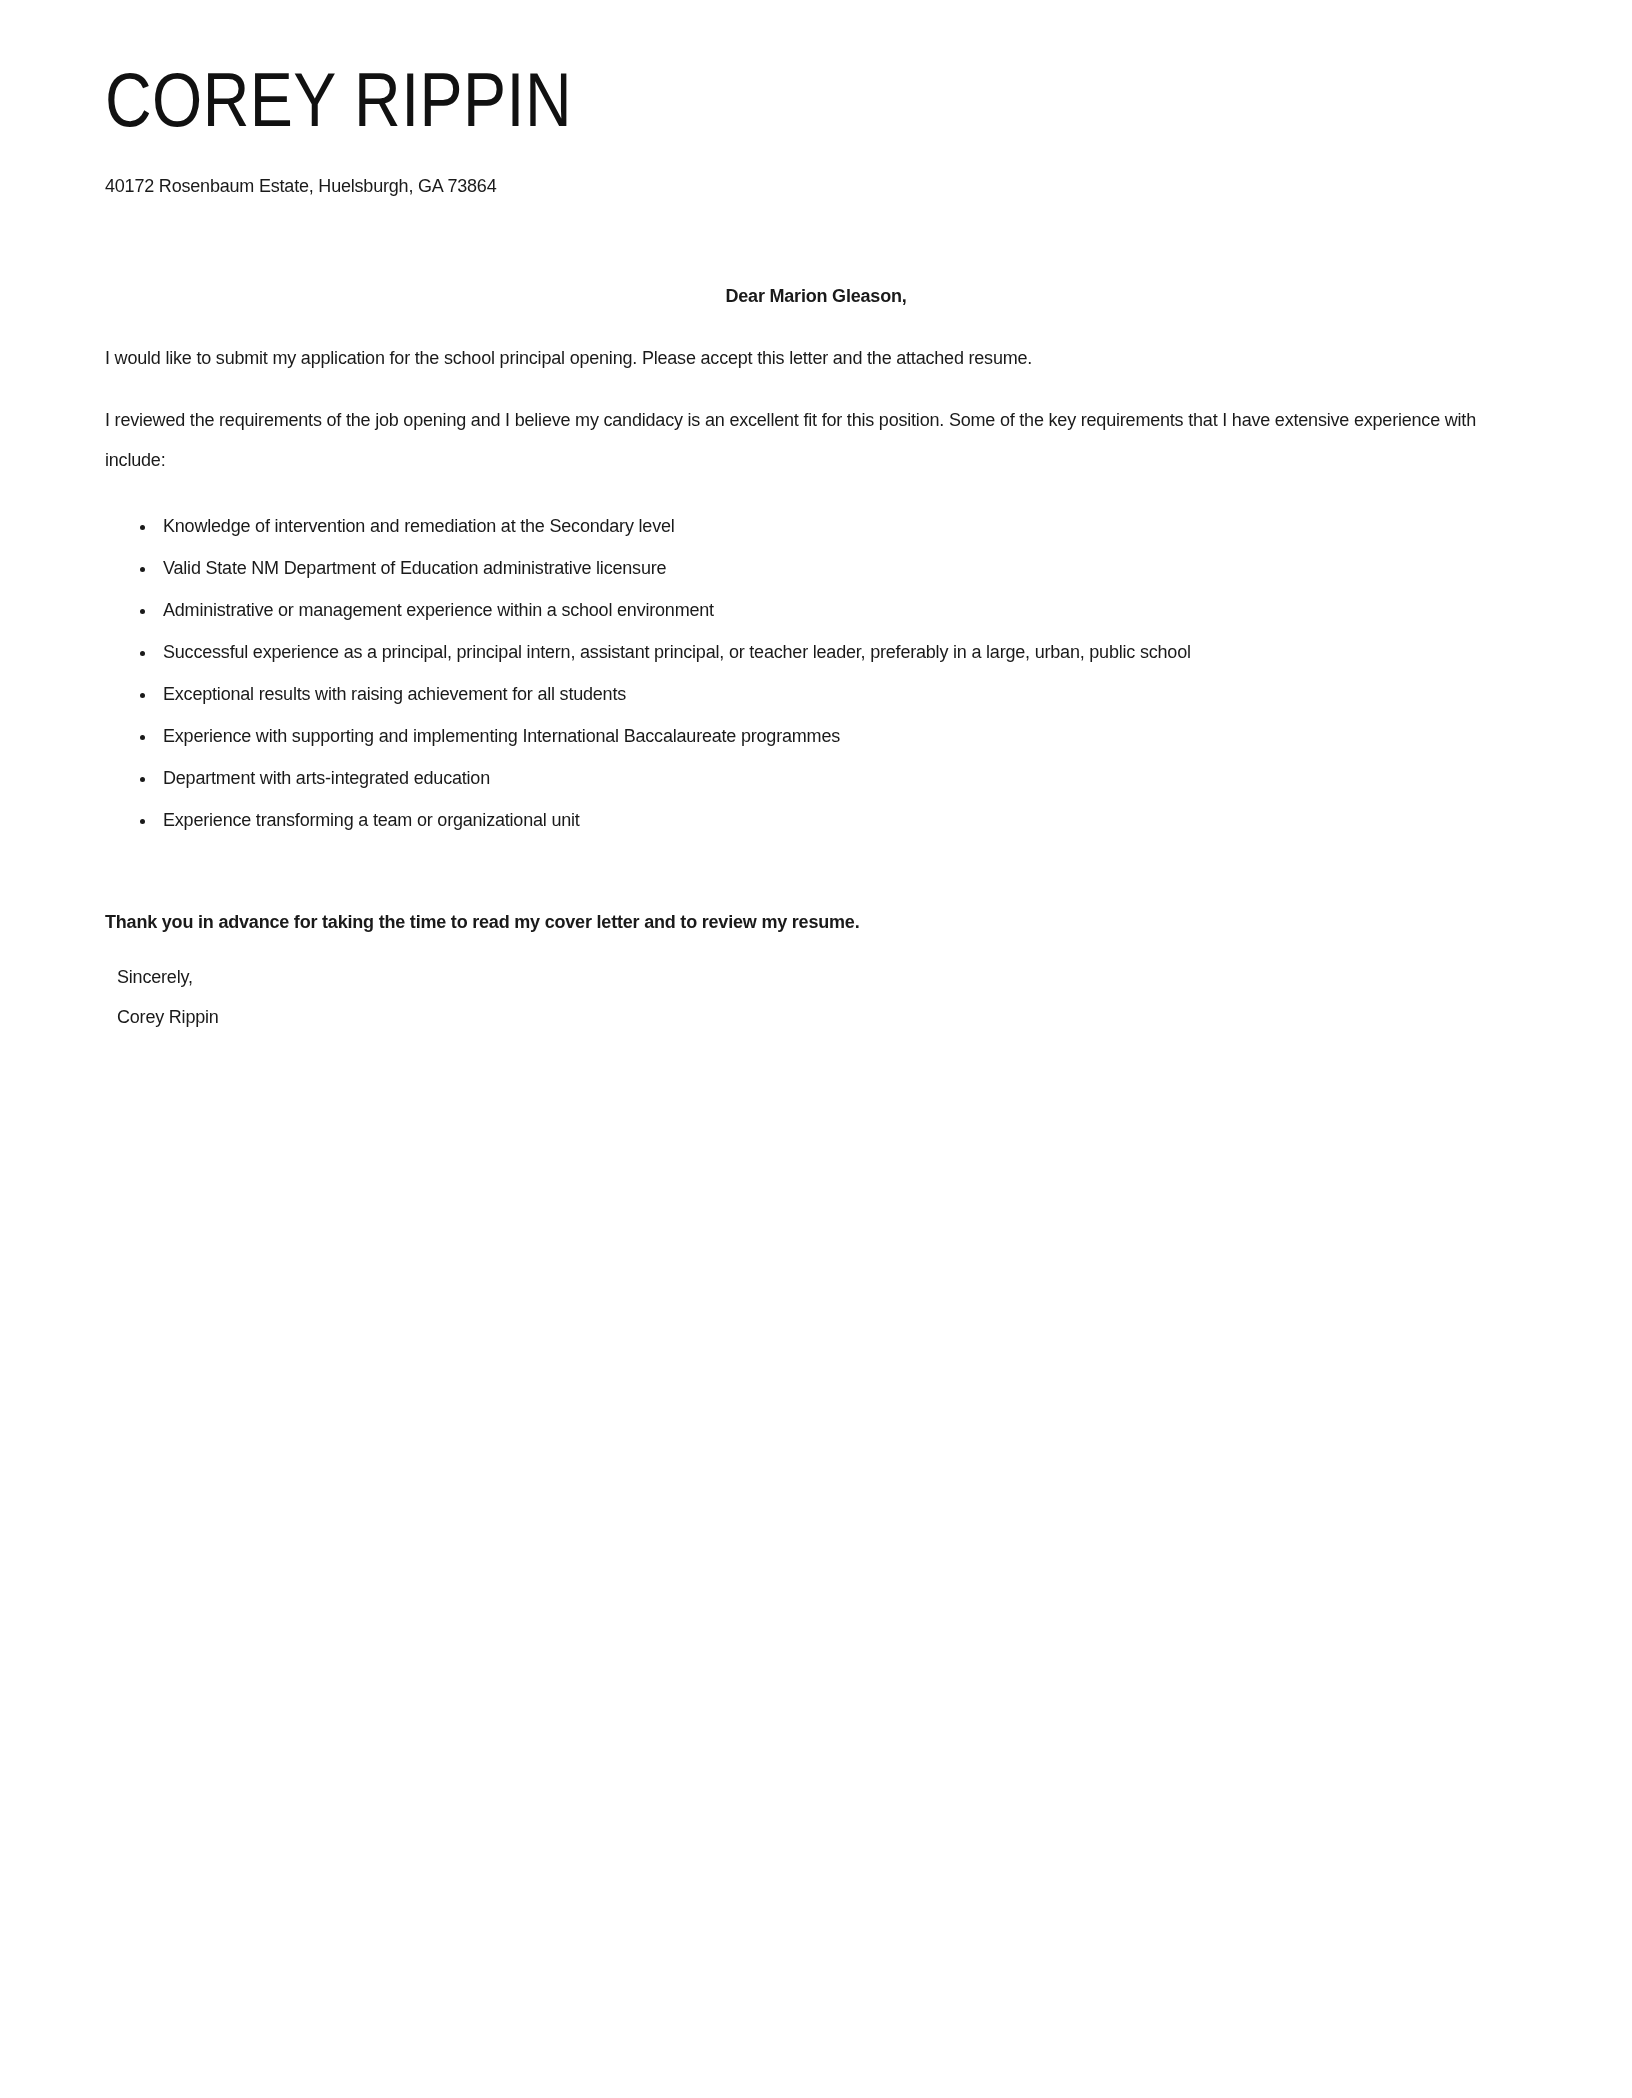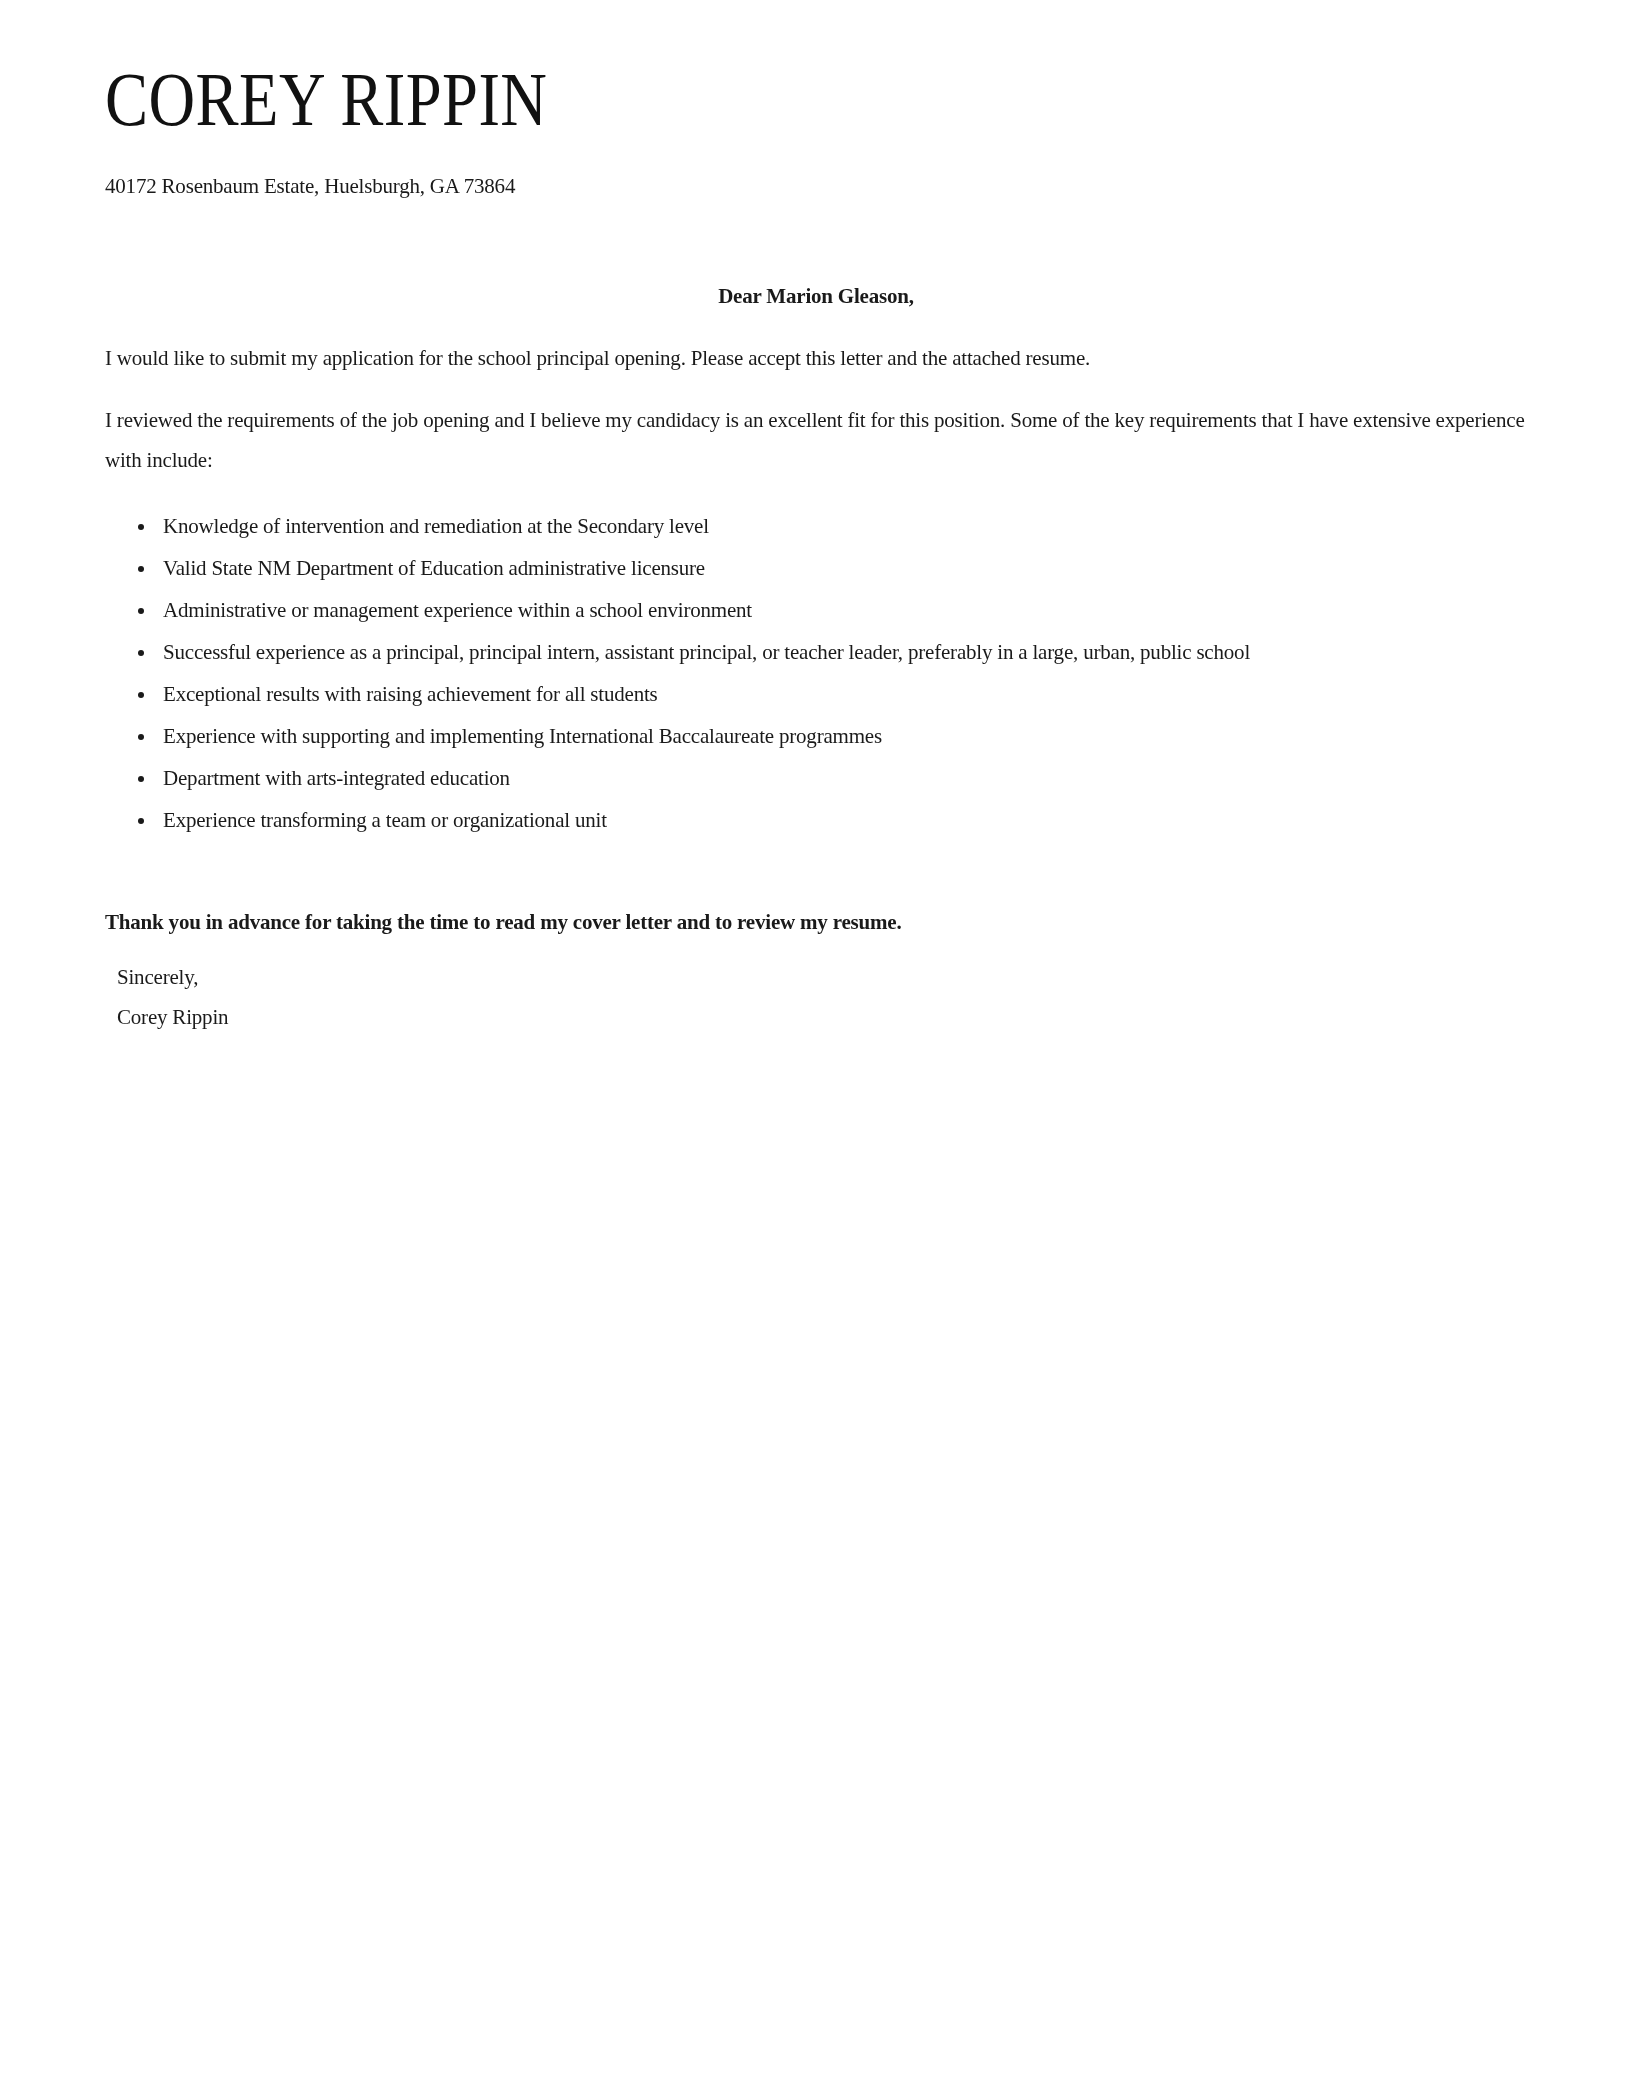--- a/index.html
+++ b/index.html
@@ -13,7 +13,7 @@
     background: #ffffff;
     box-sizing: border-box;
     padding: 58px 105px 60px 105px;
-    font-family: Liberation Serif, serif;
+    font-family: Liberation Sans, sans-serif;
     color: #1a1a1a;
     overflow: hidden;
   }

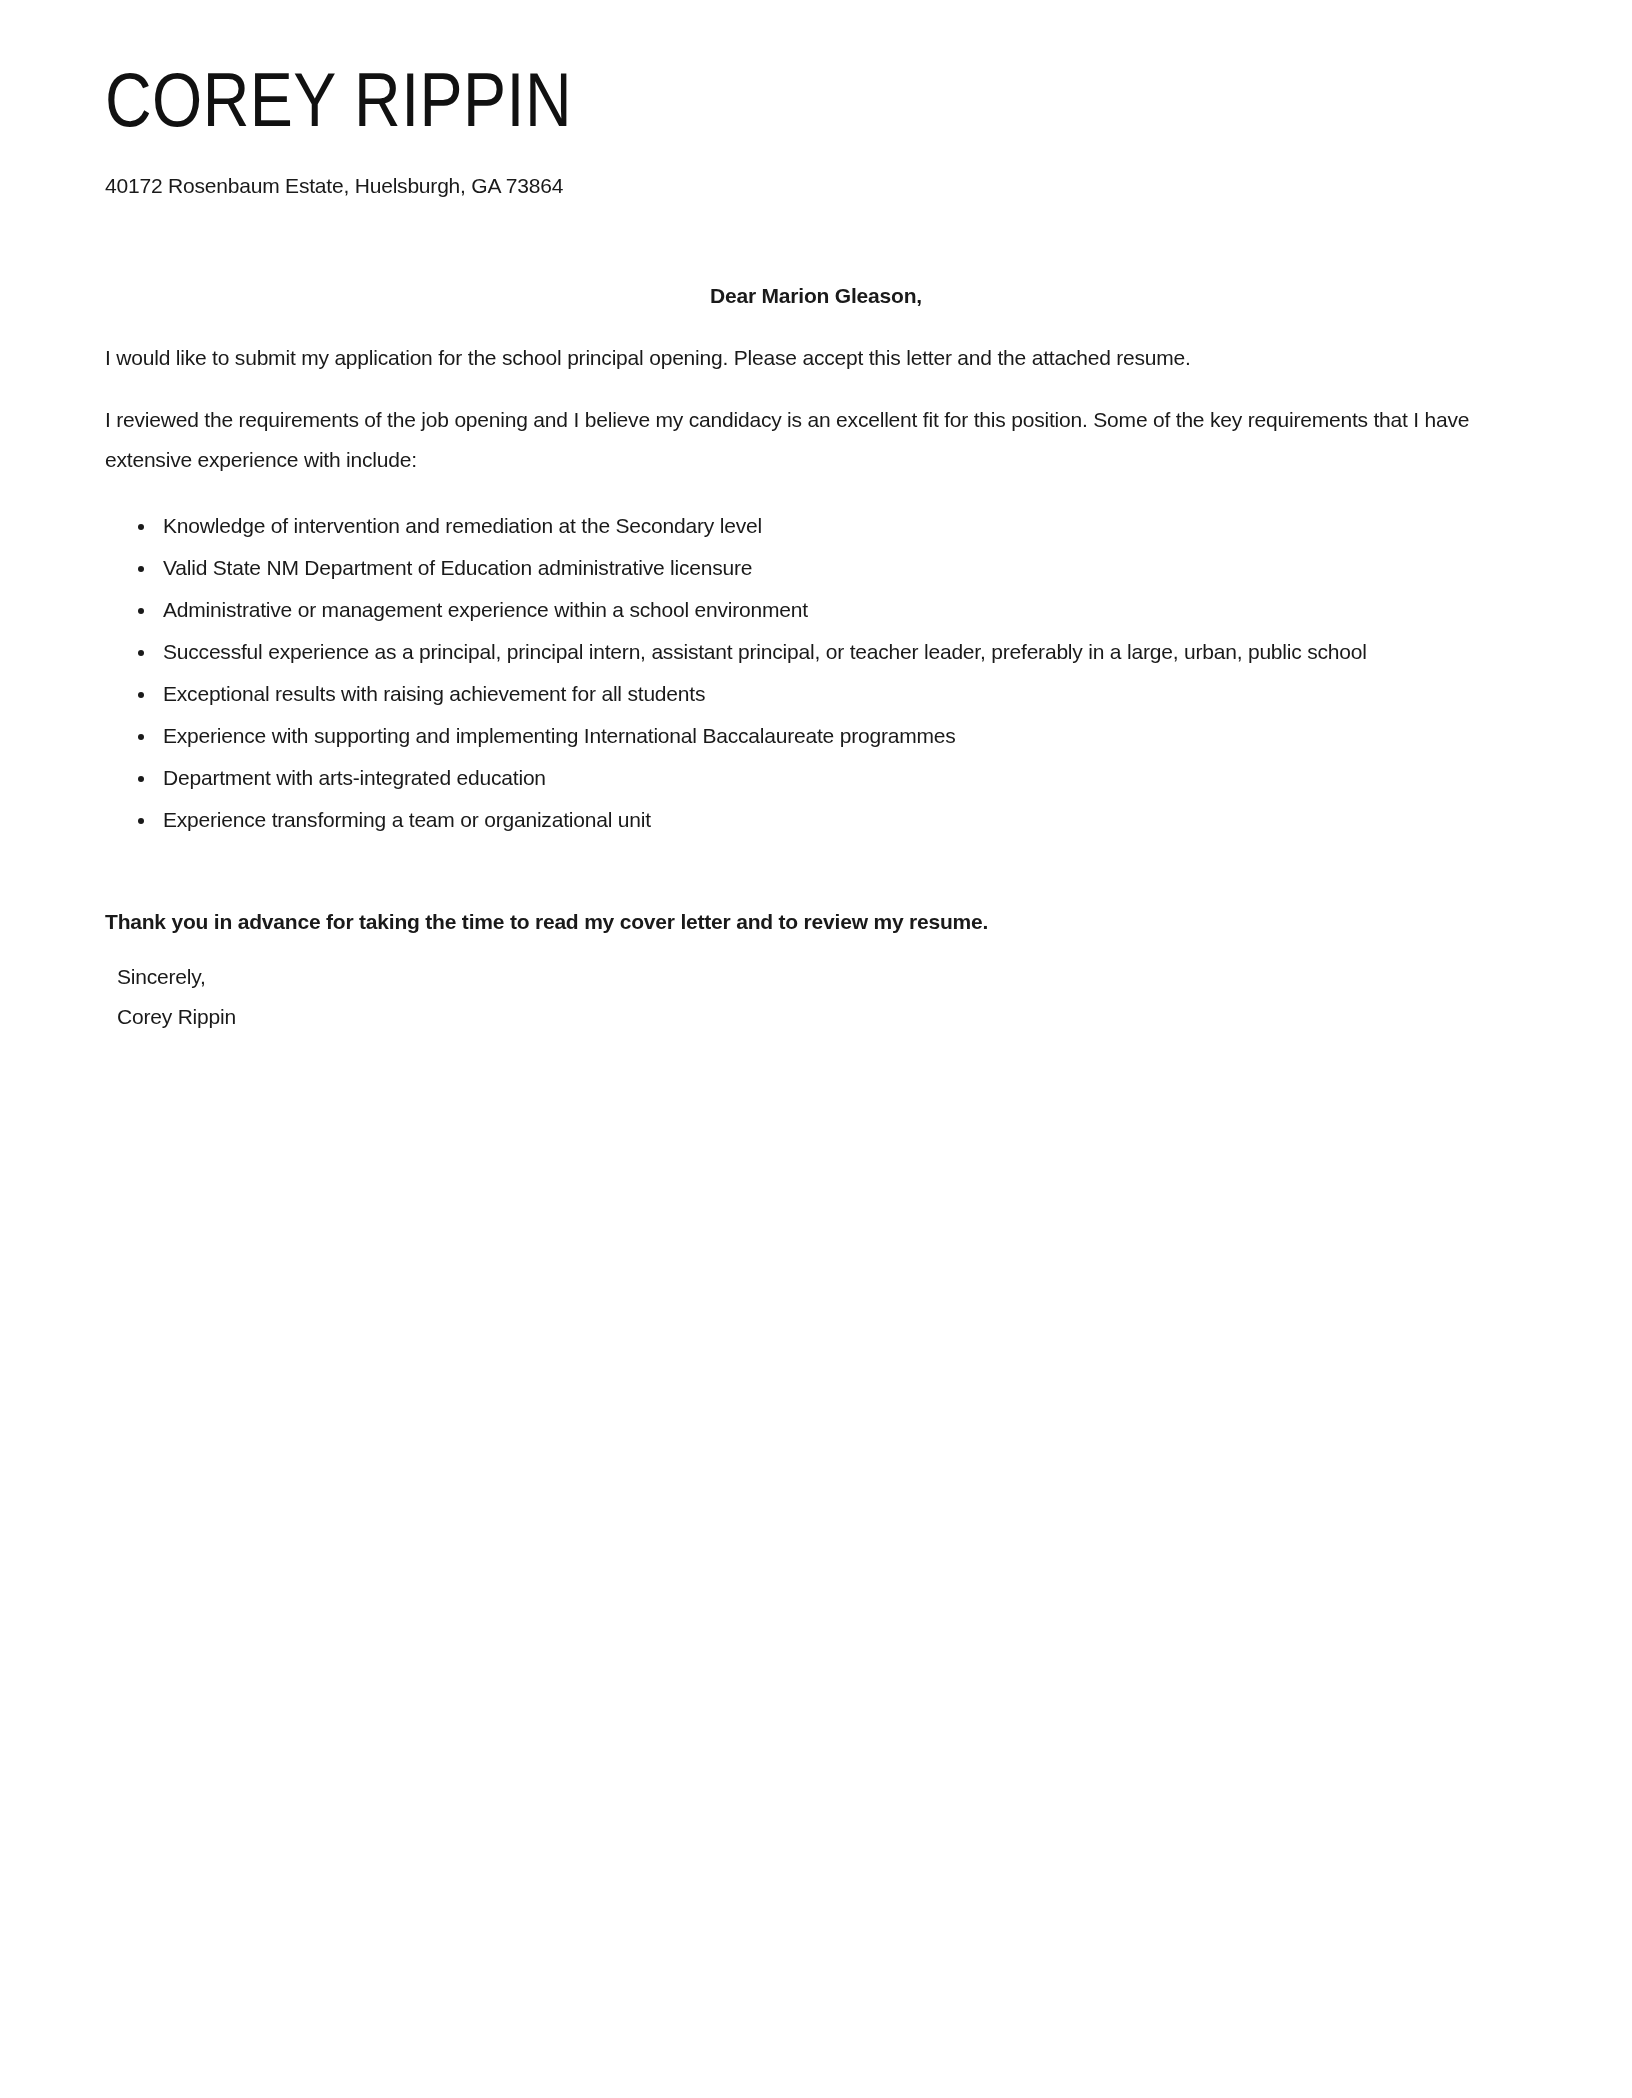--- a/index.html
+++ b/index.html
@@ -35,7 +35,7 @@
     line-height: 40px;
   }
   .body-text {
-    font-size: 21px;
+    font-size: 18px;
     letter-spacing: -0.2px;
     line-height: 40px;
   }

